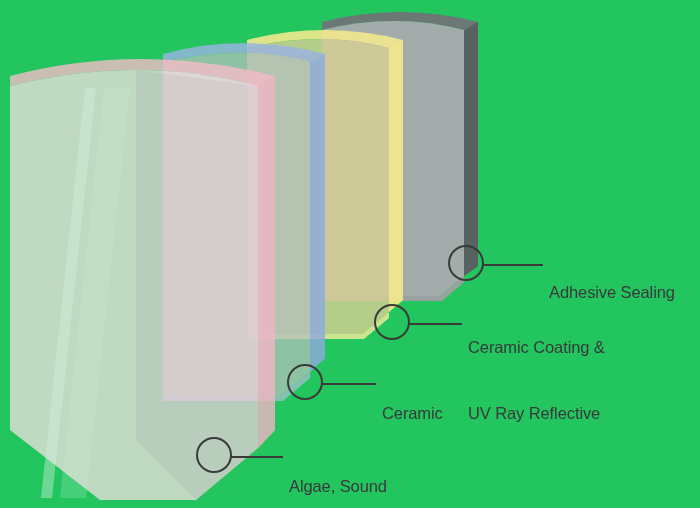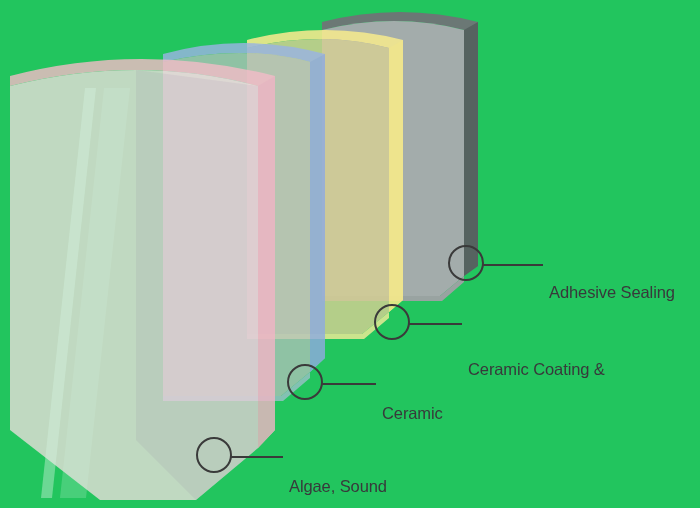--- a/index.html
+++ b/index.html
@@ -118,7 +118,7 @@
     <div>Adhesive Sealing</div>
   </div>
 
-  <div class="callout-label" style="left:468px; top:315px;">
+  <div class="callout-label" style="left:468px; top:293px;">
     <div>Ceramic Coating &amp;</div>
   </div>
 

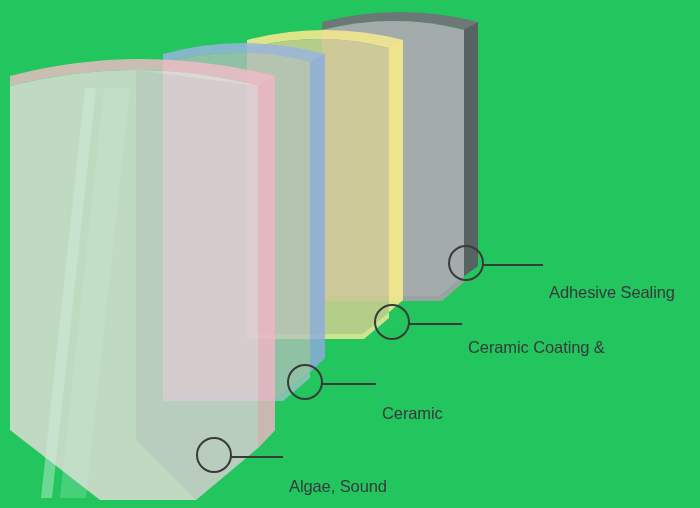--- a/index.html
+++ b/index.html
@@ -120,6 +120,7 @@
 
   <div class="callout-label" style="left:468px; top:293px;">
     <div>Ceramic Coating &amp;</div>
+    <div>UV Ray Reflective</div>
   </div>
 
   <div class="callout-label" style="left:382px; top:359px;">

